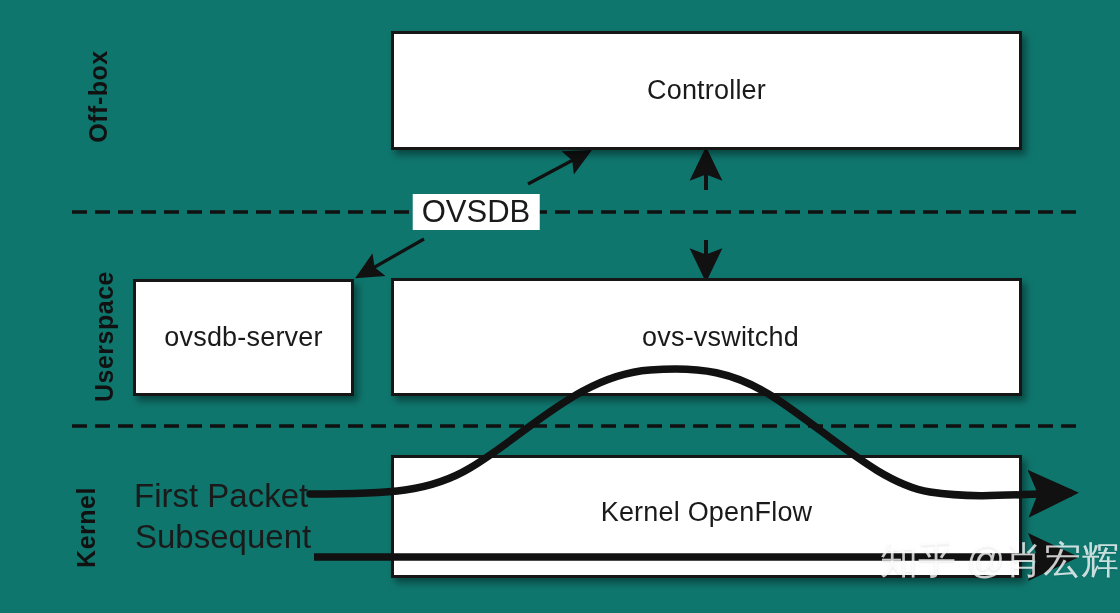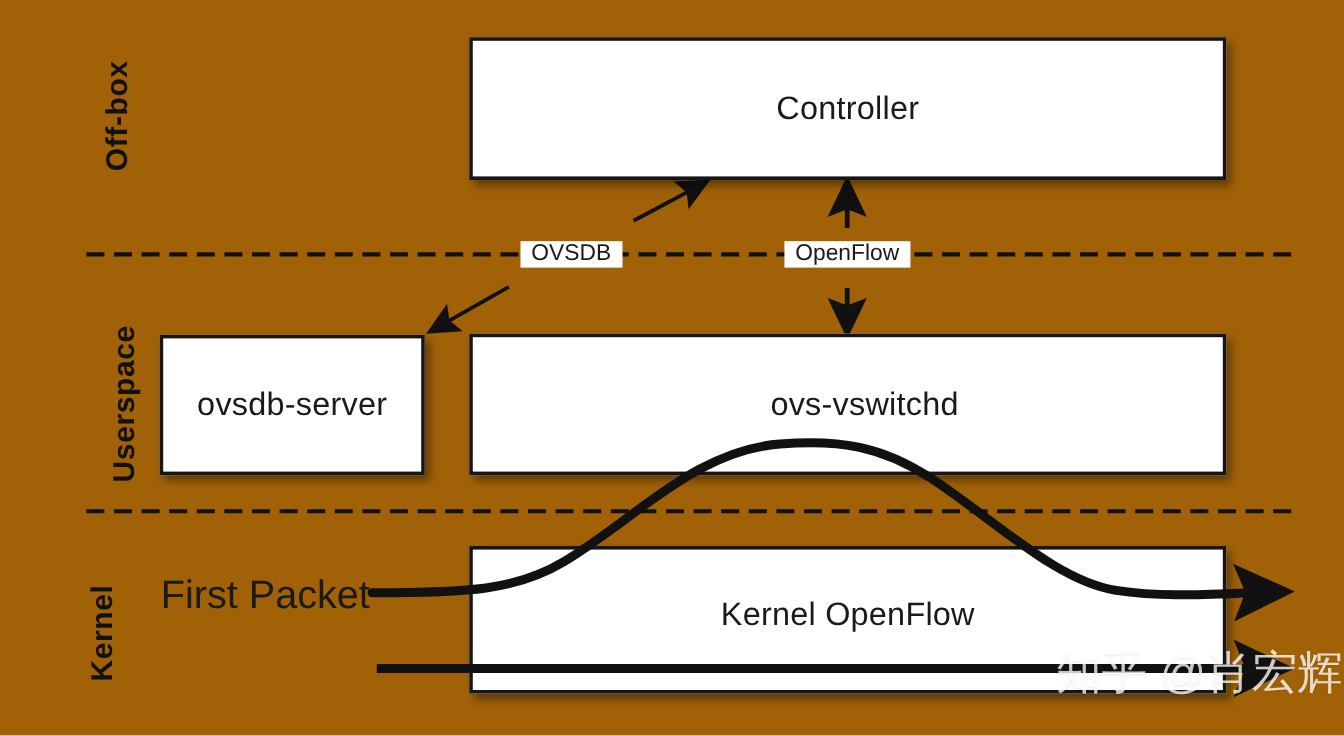--- a/index.html
+++ b/index.html
@@ -14,7 +14,7 @@
     position: relative;
     width: 1120px;
     height: 613px;
-    background: #a16207;
+    background: #0f766e;
     overflow: hidden;
   }
   svg.layer {

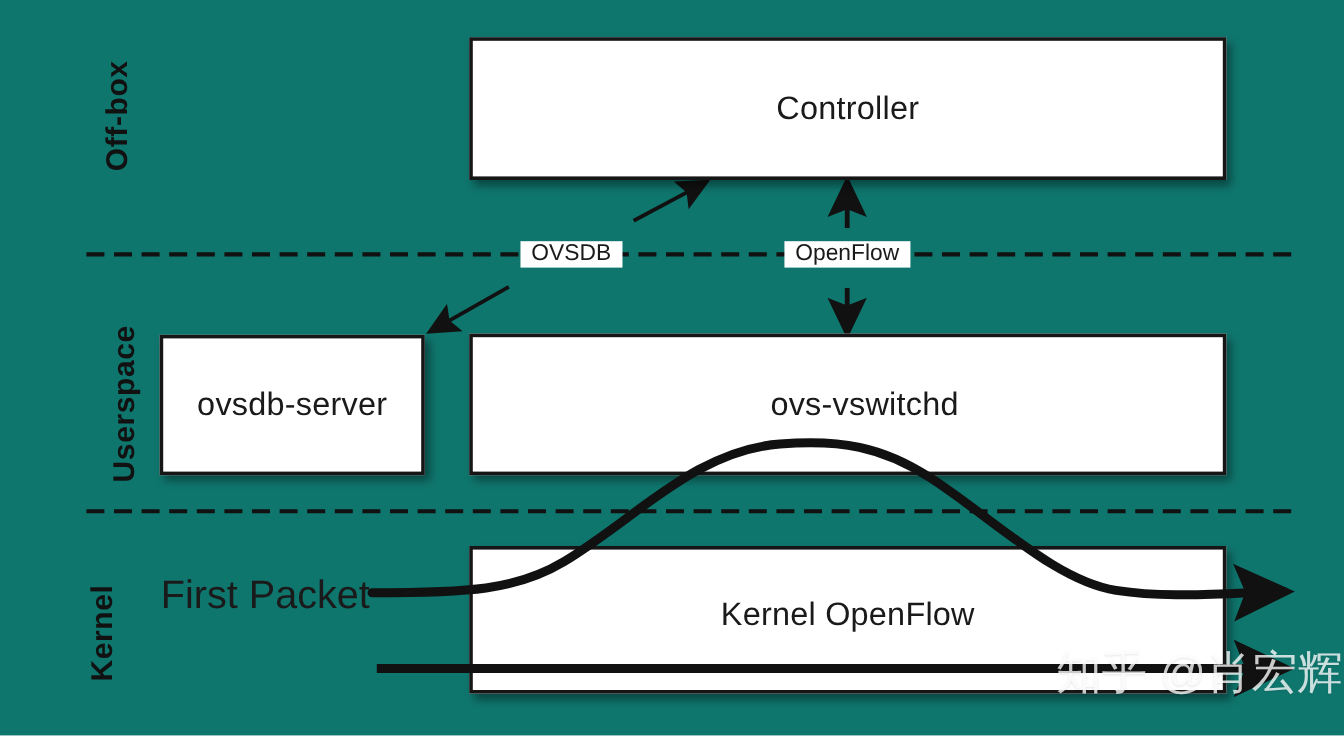--- a/index.html
+++ b/index.html
@@ -64,7 +64,7 @@
 
   .divider-label {
     position: absolute;
-    font-size: 19px;
+    font-size: 31px;
     color: #1a1a1a;
     background: #ffffff;
     padding: 0 9px;

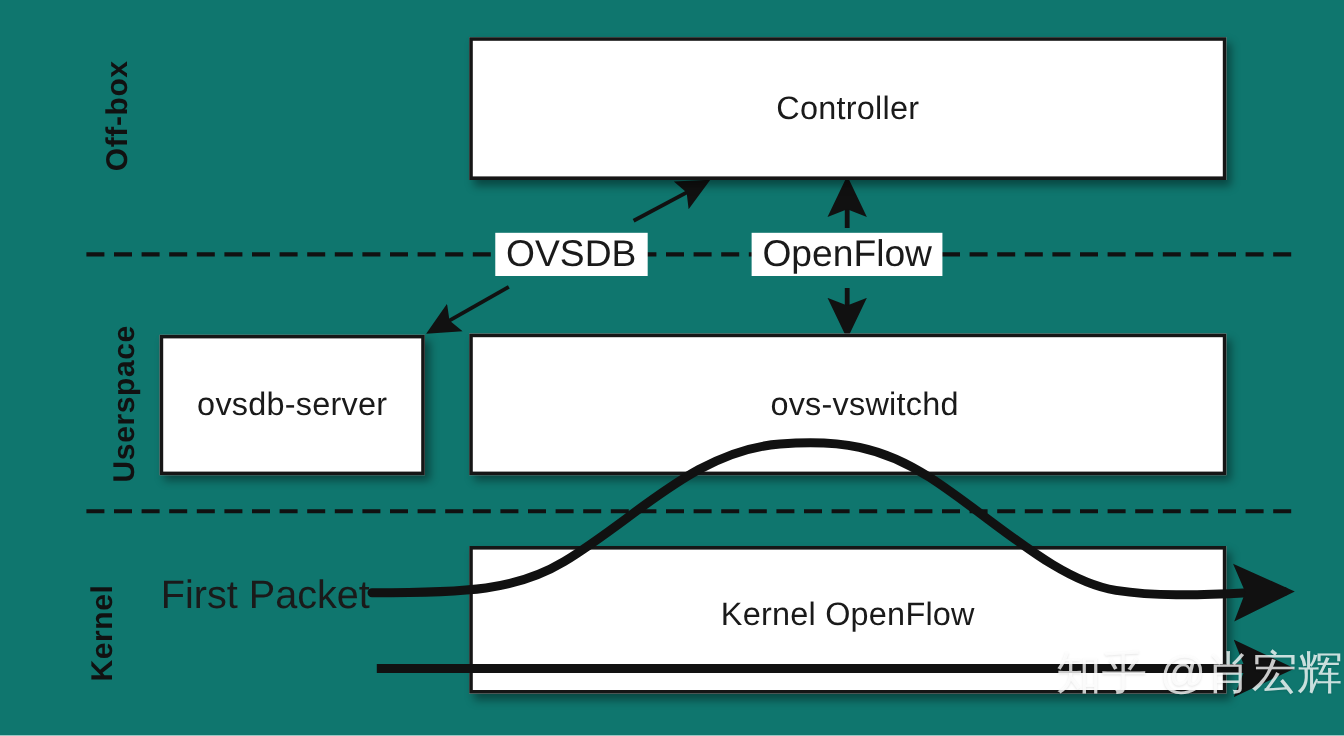--- a/index.html
+++ b/index.html
@@ -158,7 +158,6 @@
   <div class="zone-label" id="zone-kernel">Kernel</div>
 
   <div class="divider-label" id="label-ovsdb">OVSDB</div>
-  <div class="divider-label" id="label-openflow">OpenFlow</div>
 
   <div class="packet-label" id="label-first-packet">First Packet</div>
   <div class="packet-label" id="label-subsequent">

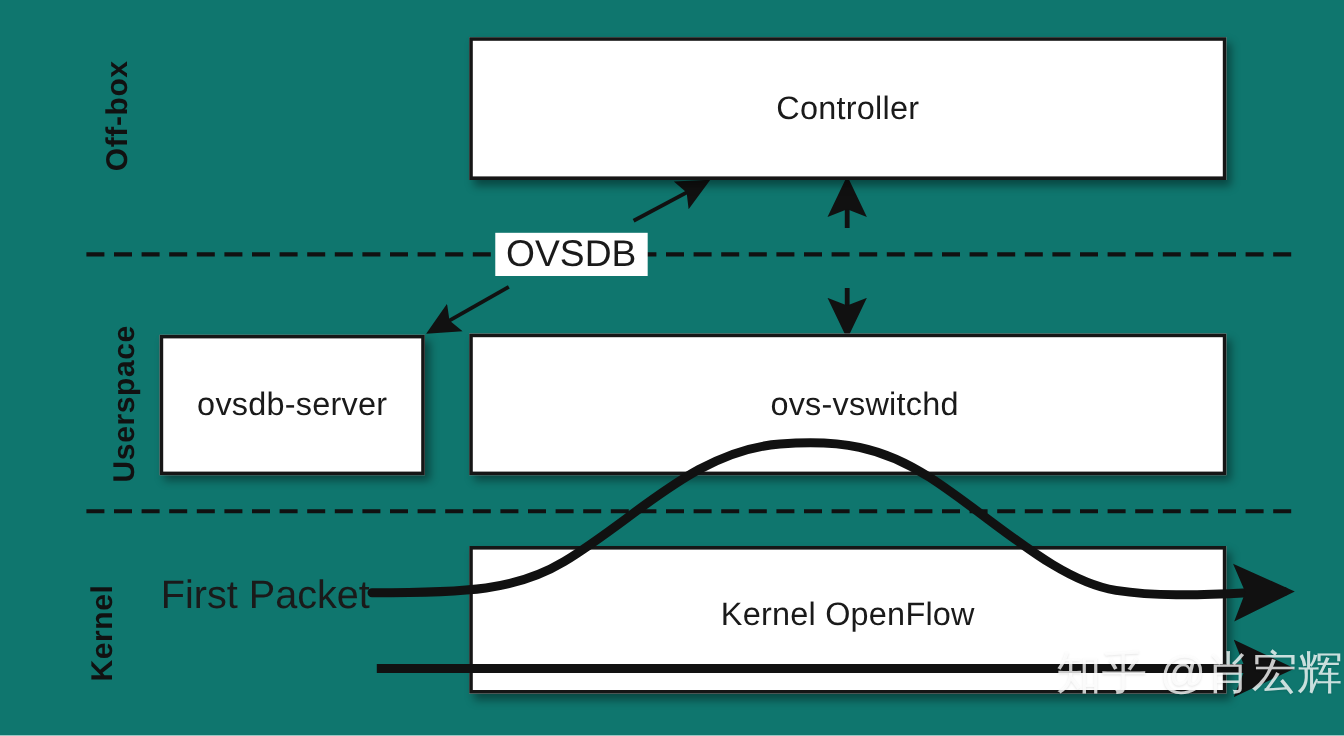--- a/index.html
+++ b/index.html
@@ -161,6 +161,7 @@
 
   <div class="packet-label" id="label-first-packet">First Packet</div>
   <div class="packet-label" id="label-subsequent">
+    <span>Subsequent</span>
   </div>
 
   <div id="watermark">知乎 @肖宏辉</div>

